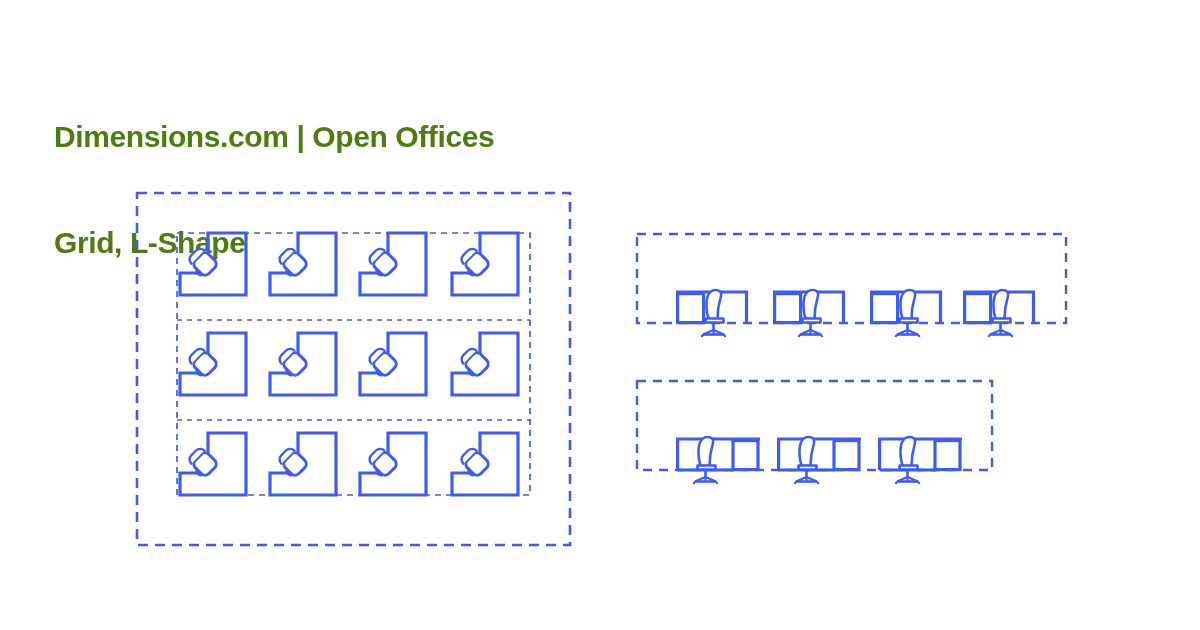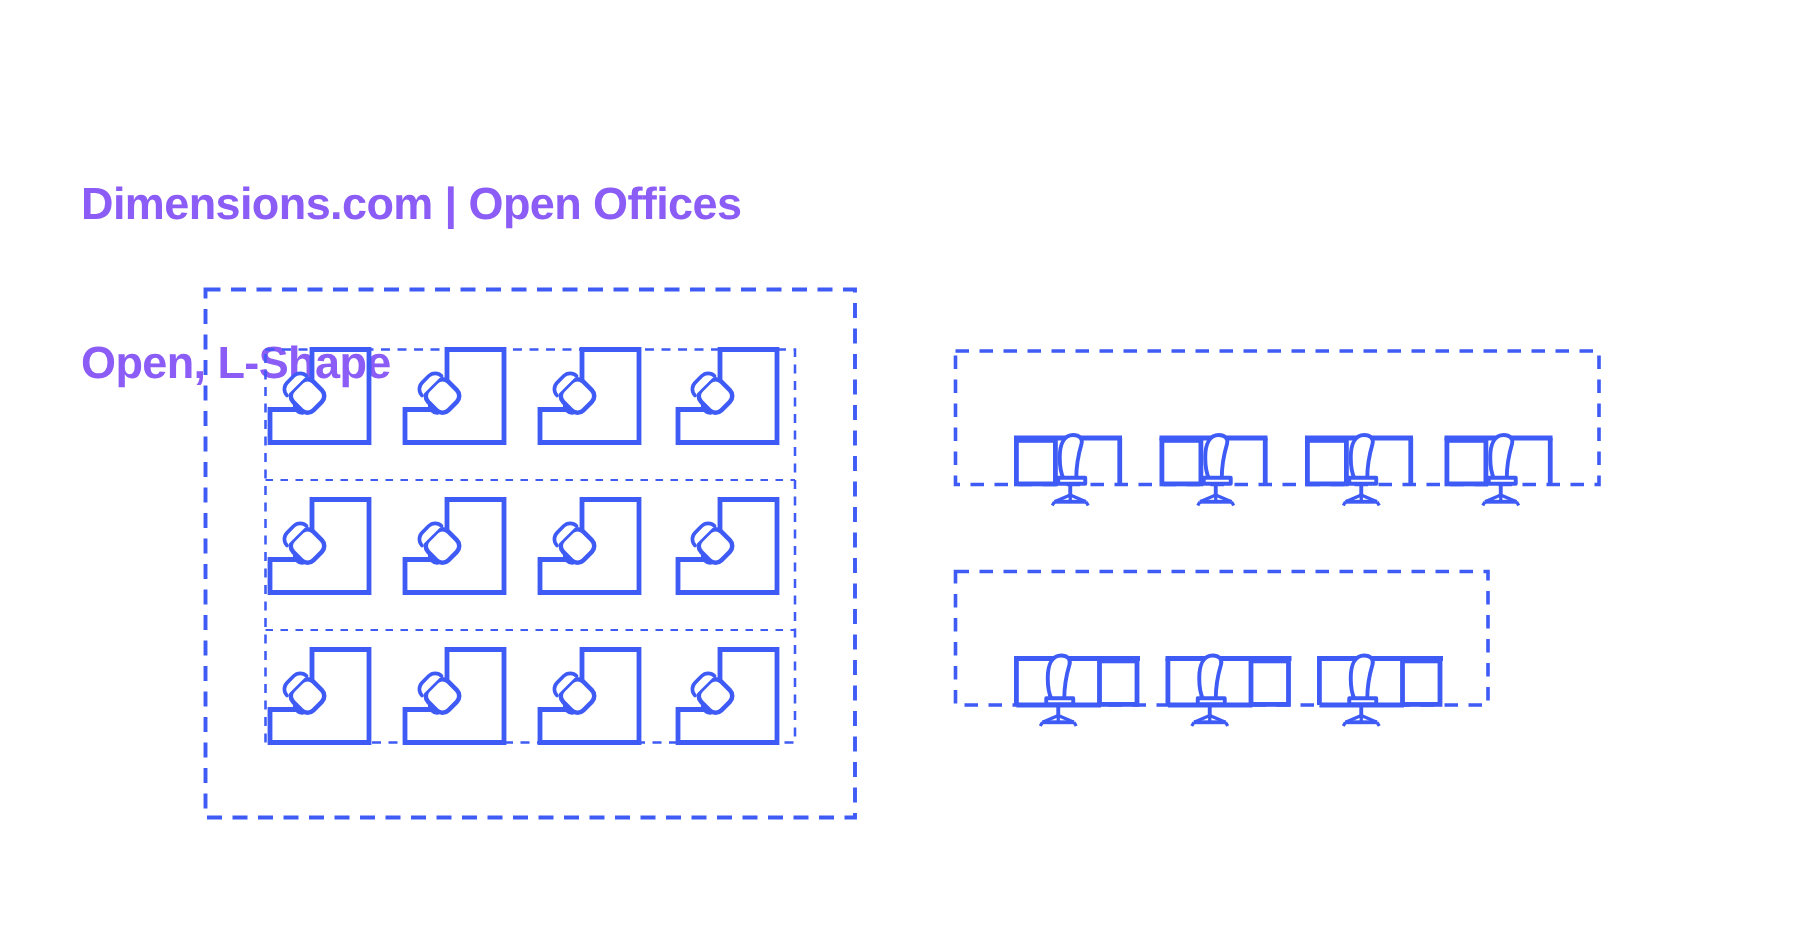--- a/index.html
+++ b/index.html
@@ -47,7 +47,7 @@
 
 <div id="page">
 
-  <div class="title-block" style="color: #8b5cf6;">
+  <div class="title-block" style="color: #4d7c0f;">
     <span class="title-line">Dimensions.com | Open Offices</span>
     <span class="title-line">Open, L-Shape</span>
   </div>

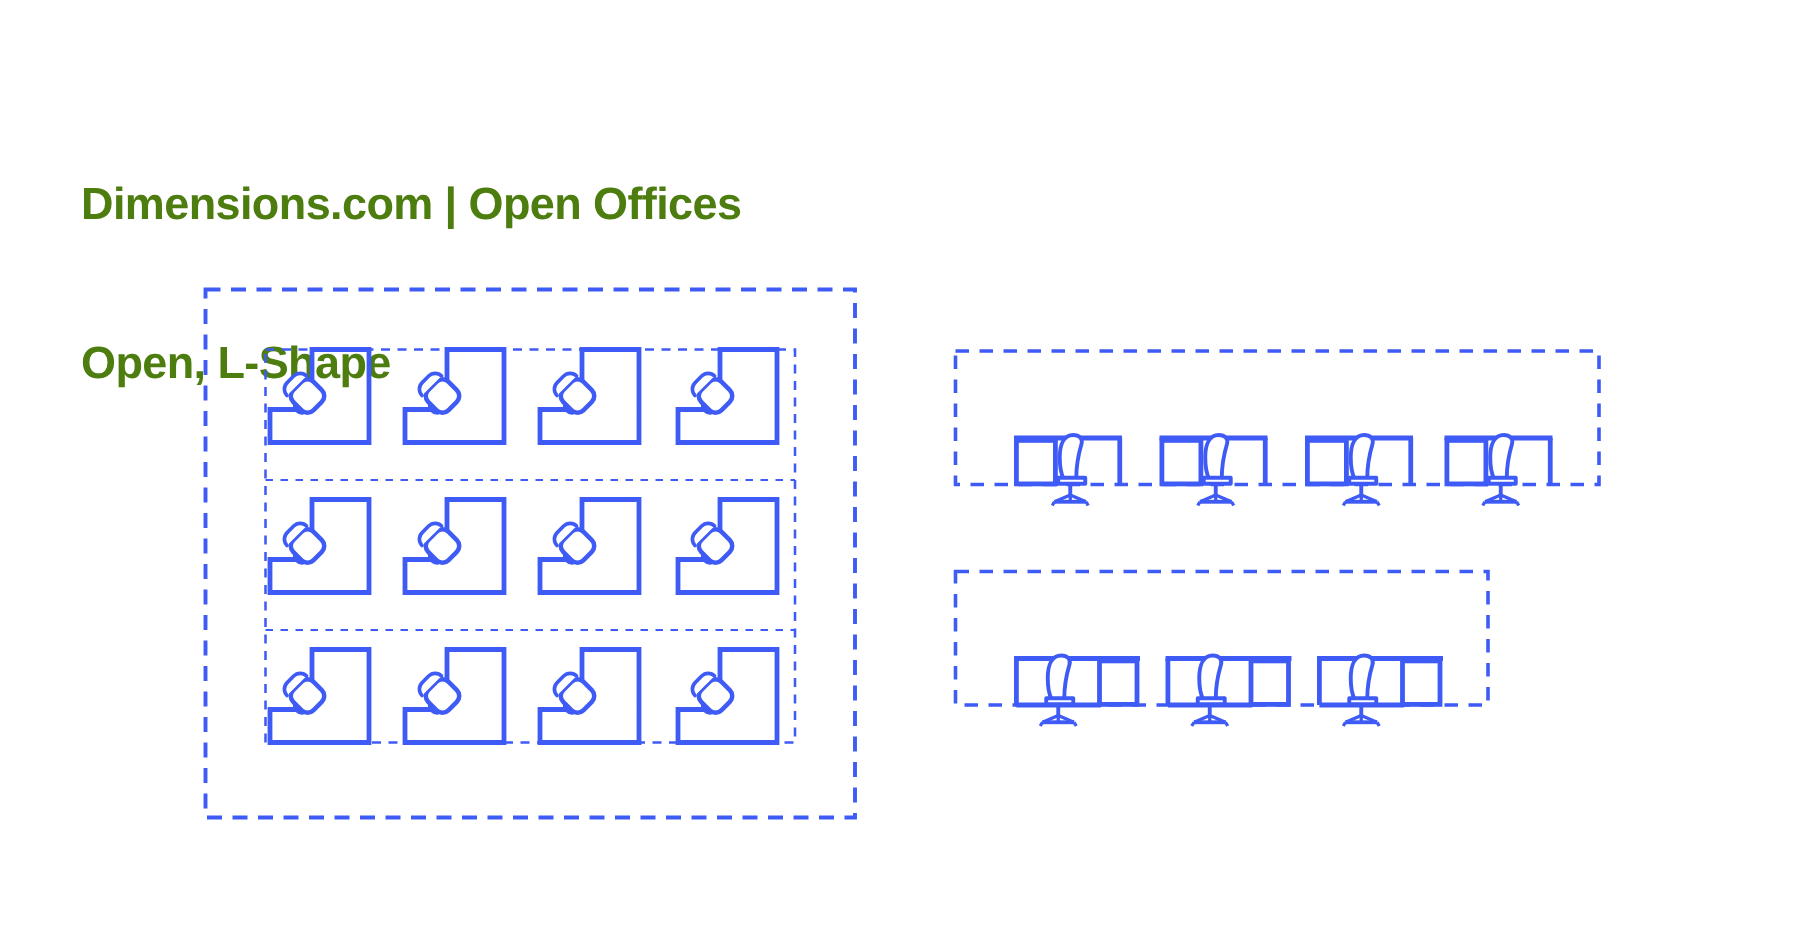--- a/index.html
+++ b/index.html
@@ -49,7 +49,7 @@
 
   <div class="title-block" style="color: #4d7c0f;">
     <span class="title-line">Dimensions.com | Open Offices</span>
-    <span class="title-line">Open, L-Shape</span>
+    <span class="title-line">Grid, L-Shape</span>
   </div>
 
   <svg id="drawing-canvas" viewBox="0 0 1200 630" xmlns="http://www.w3.org/2000/svg">

